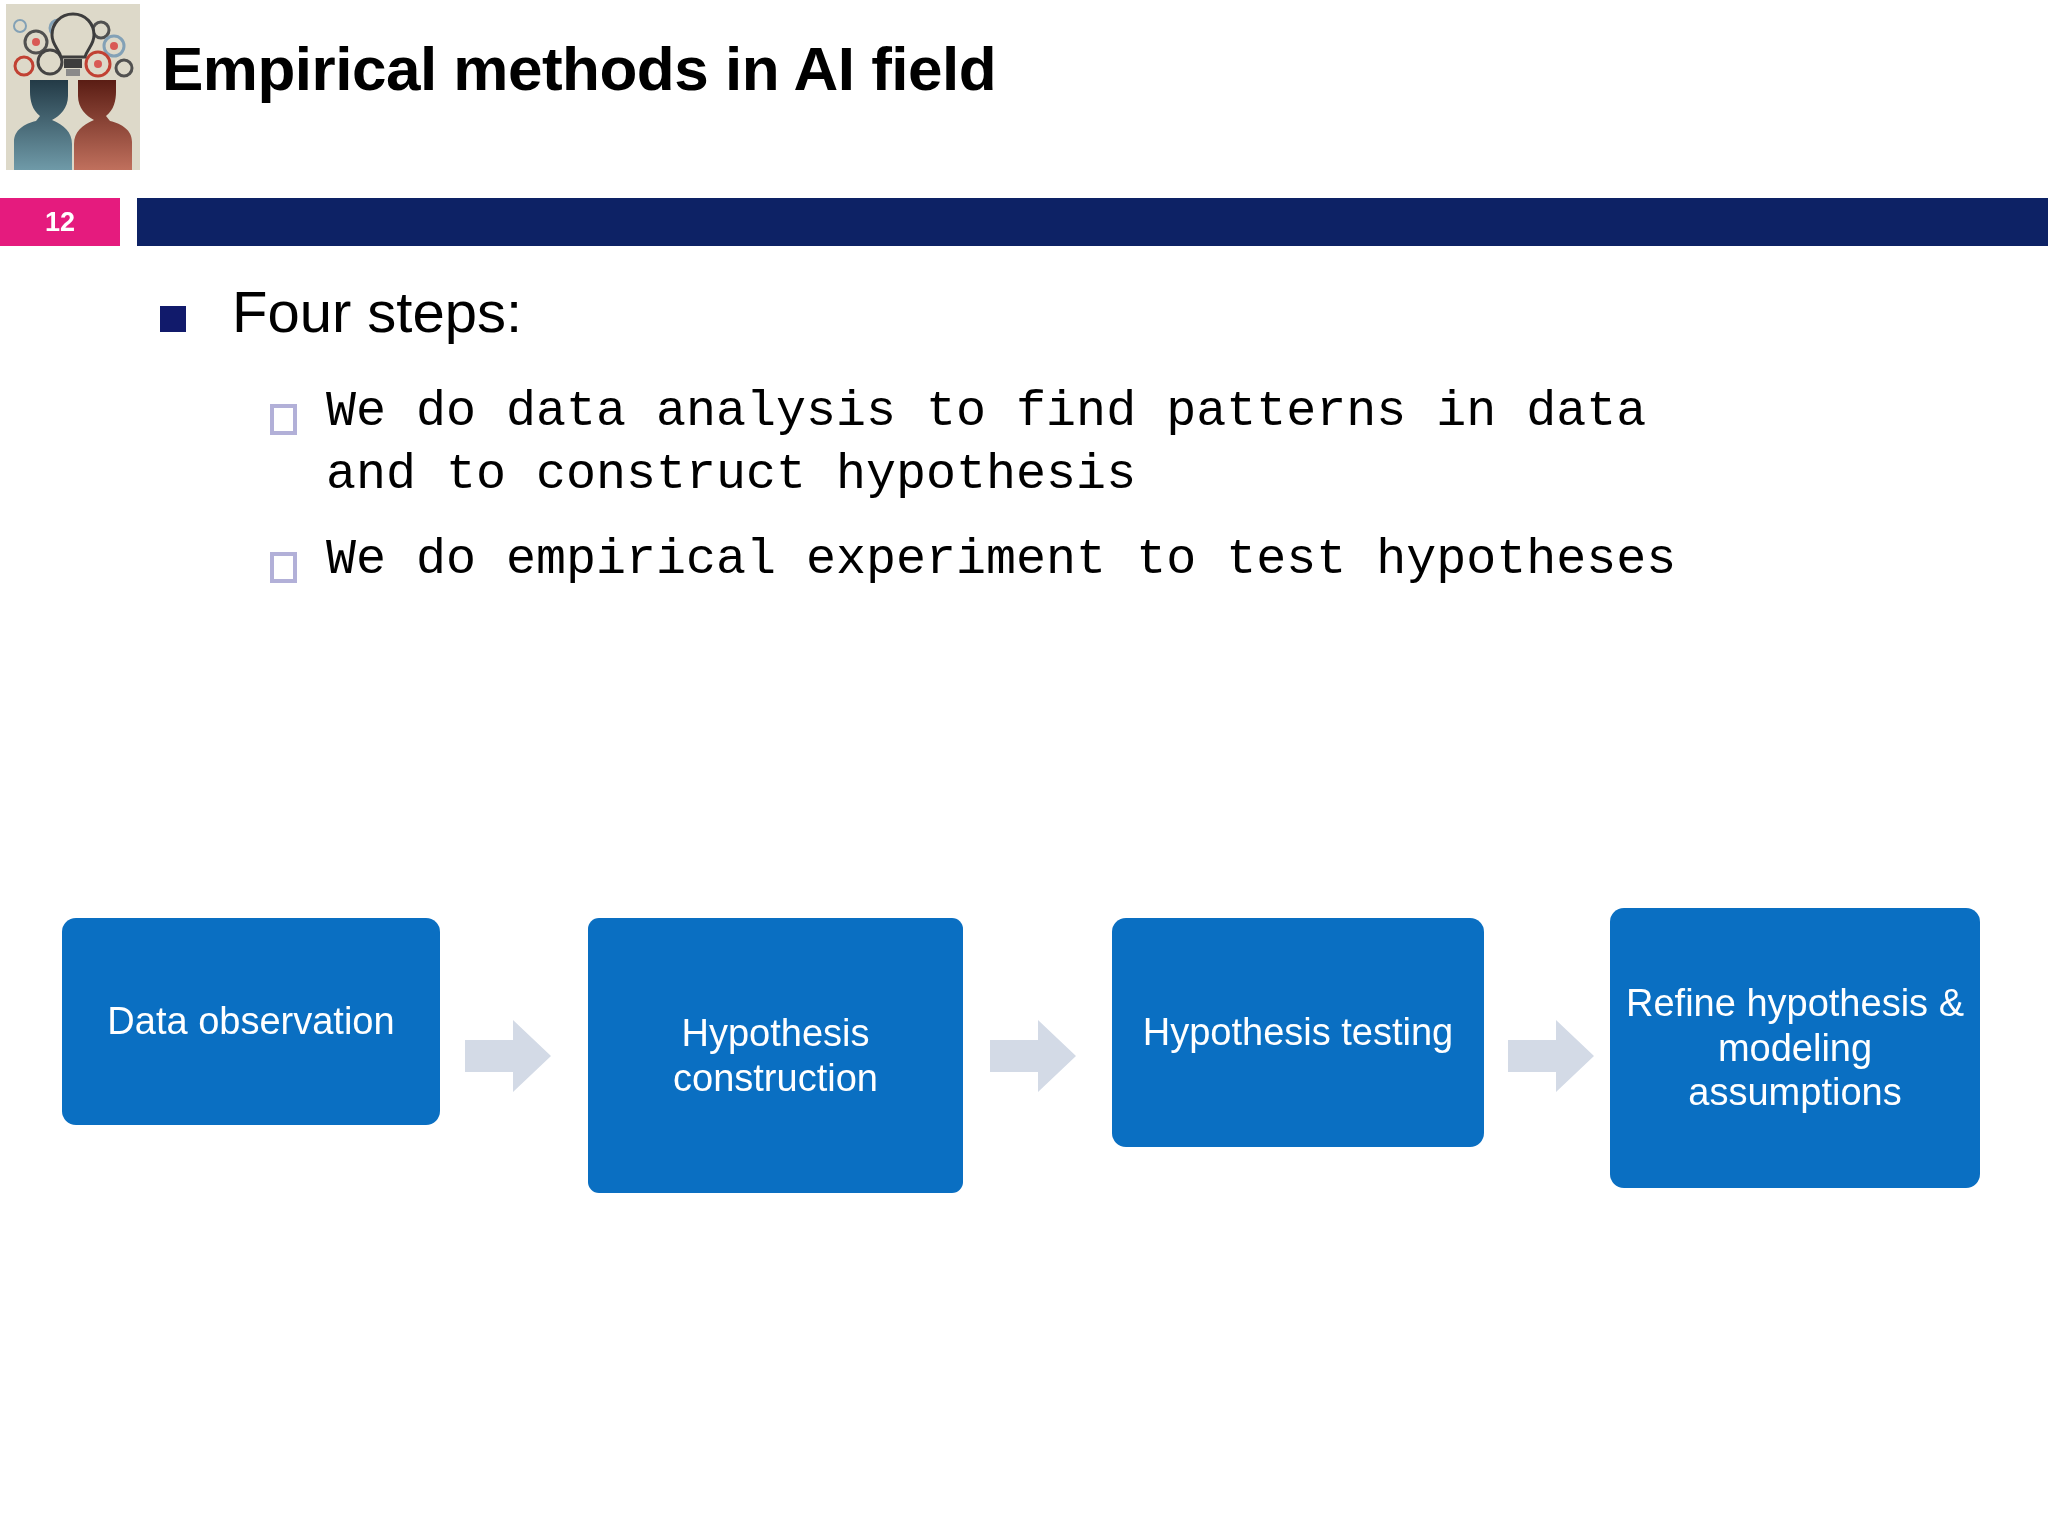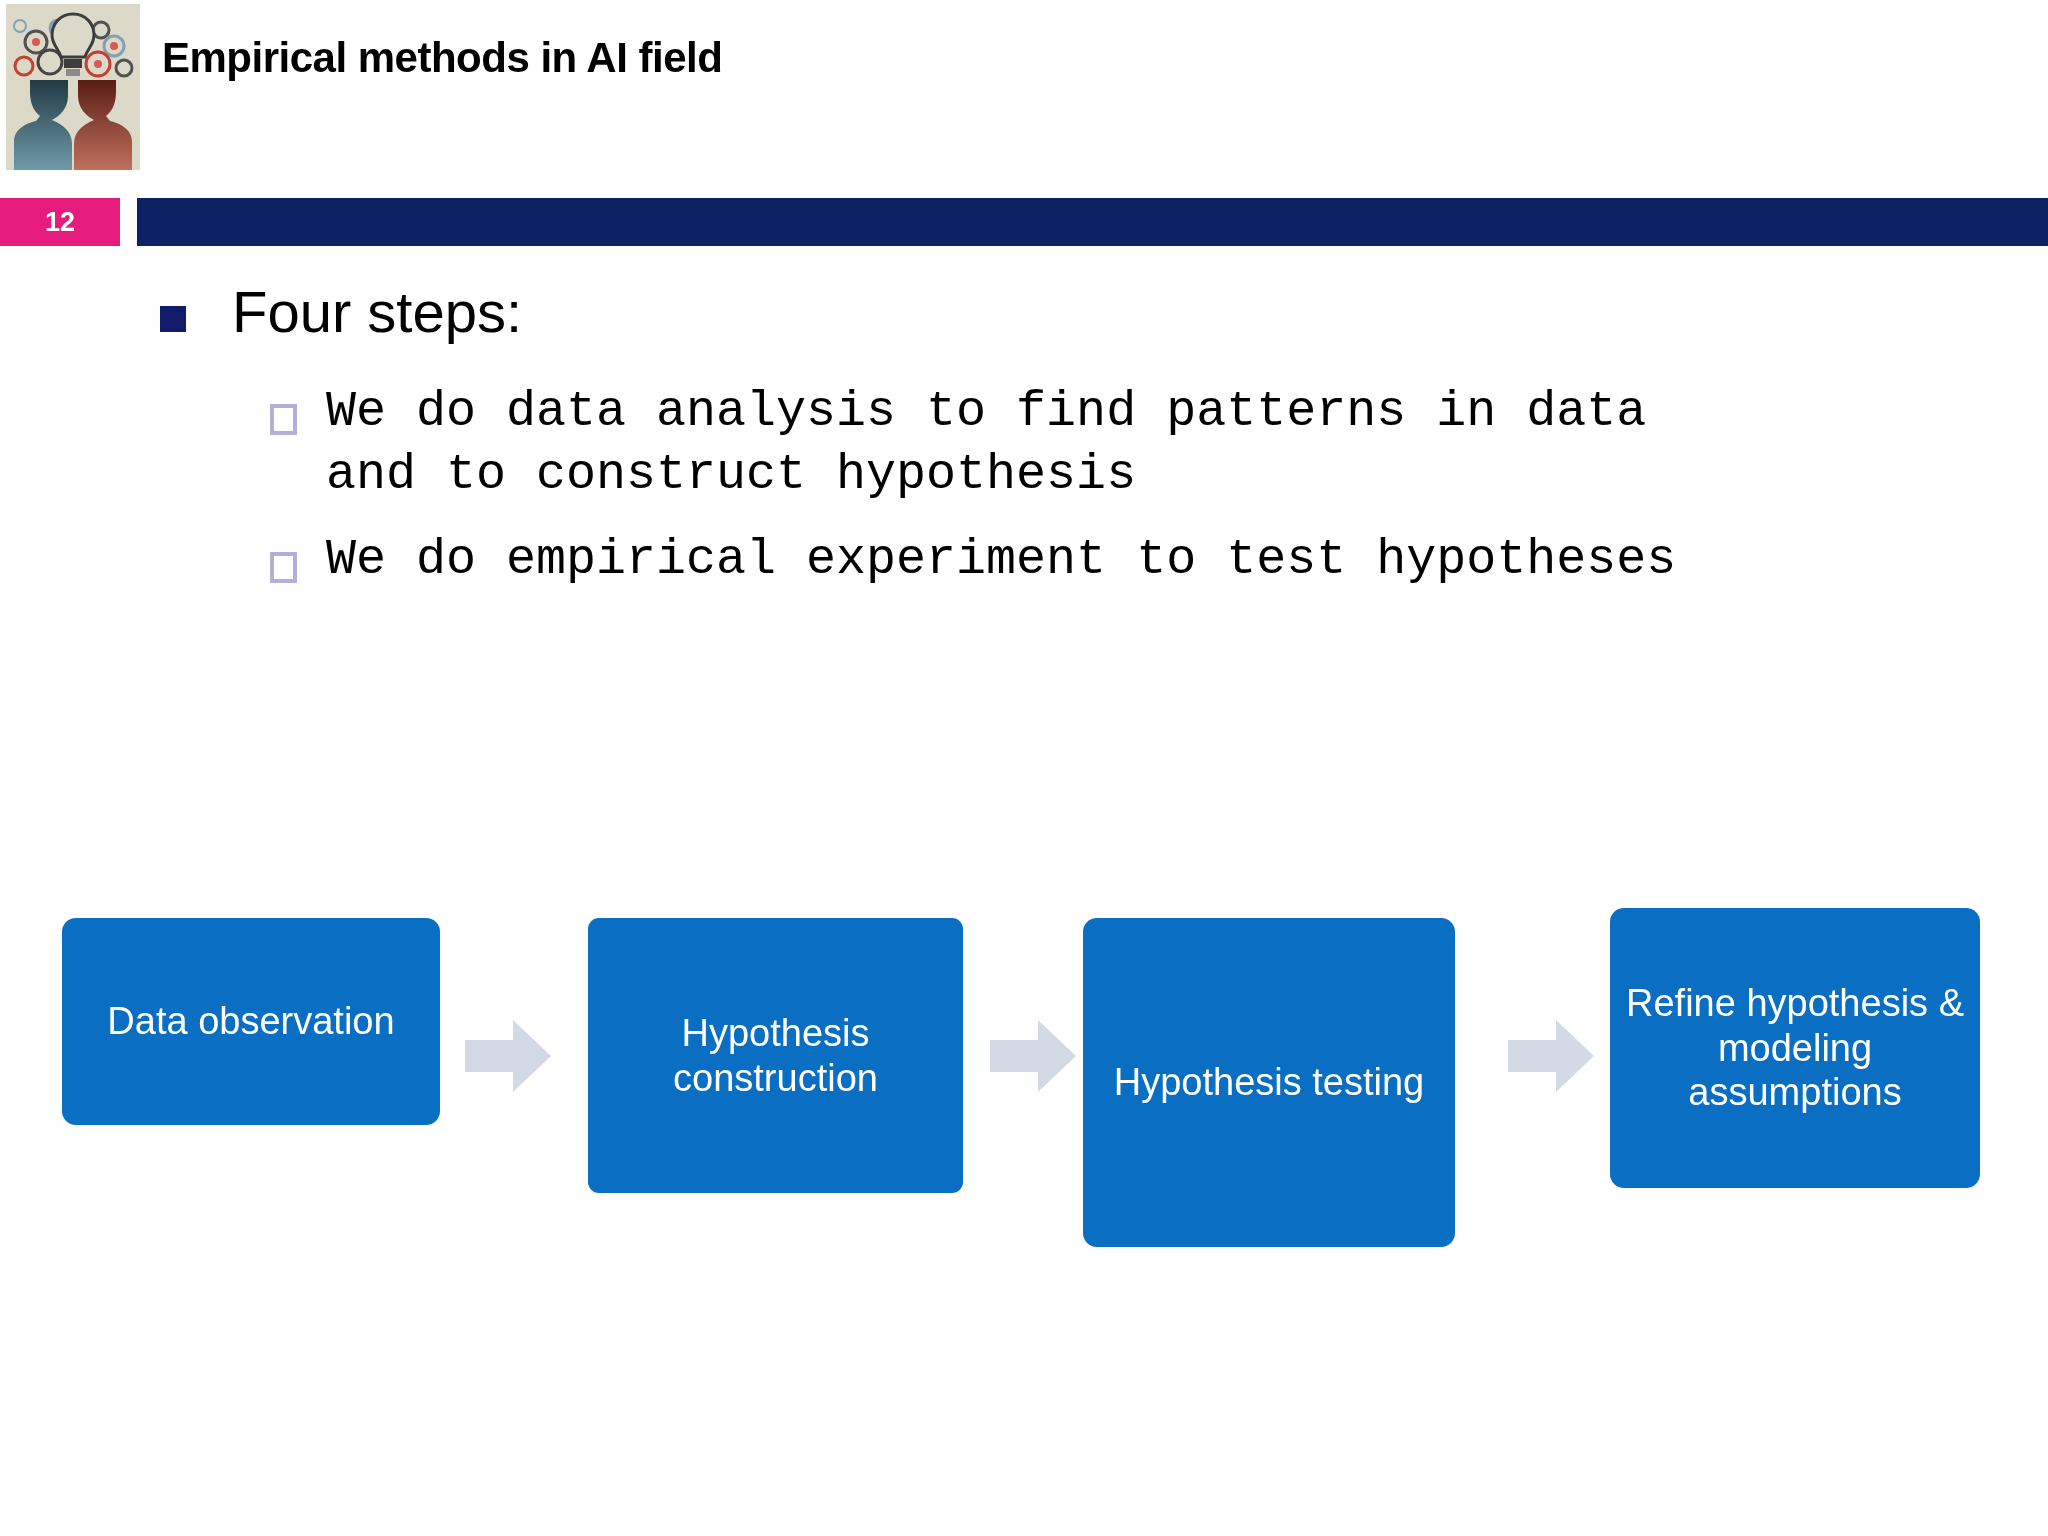--- a/index.html
+++ b/index.html
@@ -36,7 +36,7 @@
     position: absolute;
     left: 162px;
     top: 36px;
-    font-size: 42px;
+    font-size: 62px;
     font-weight: bold;
     color: #000000;
     letter-spacing: -0.5px;

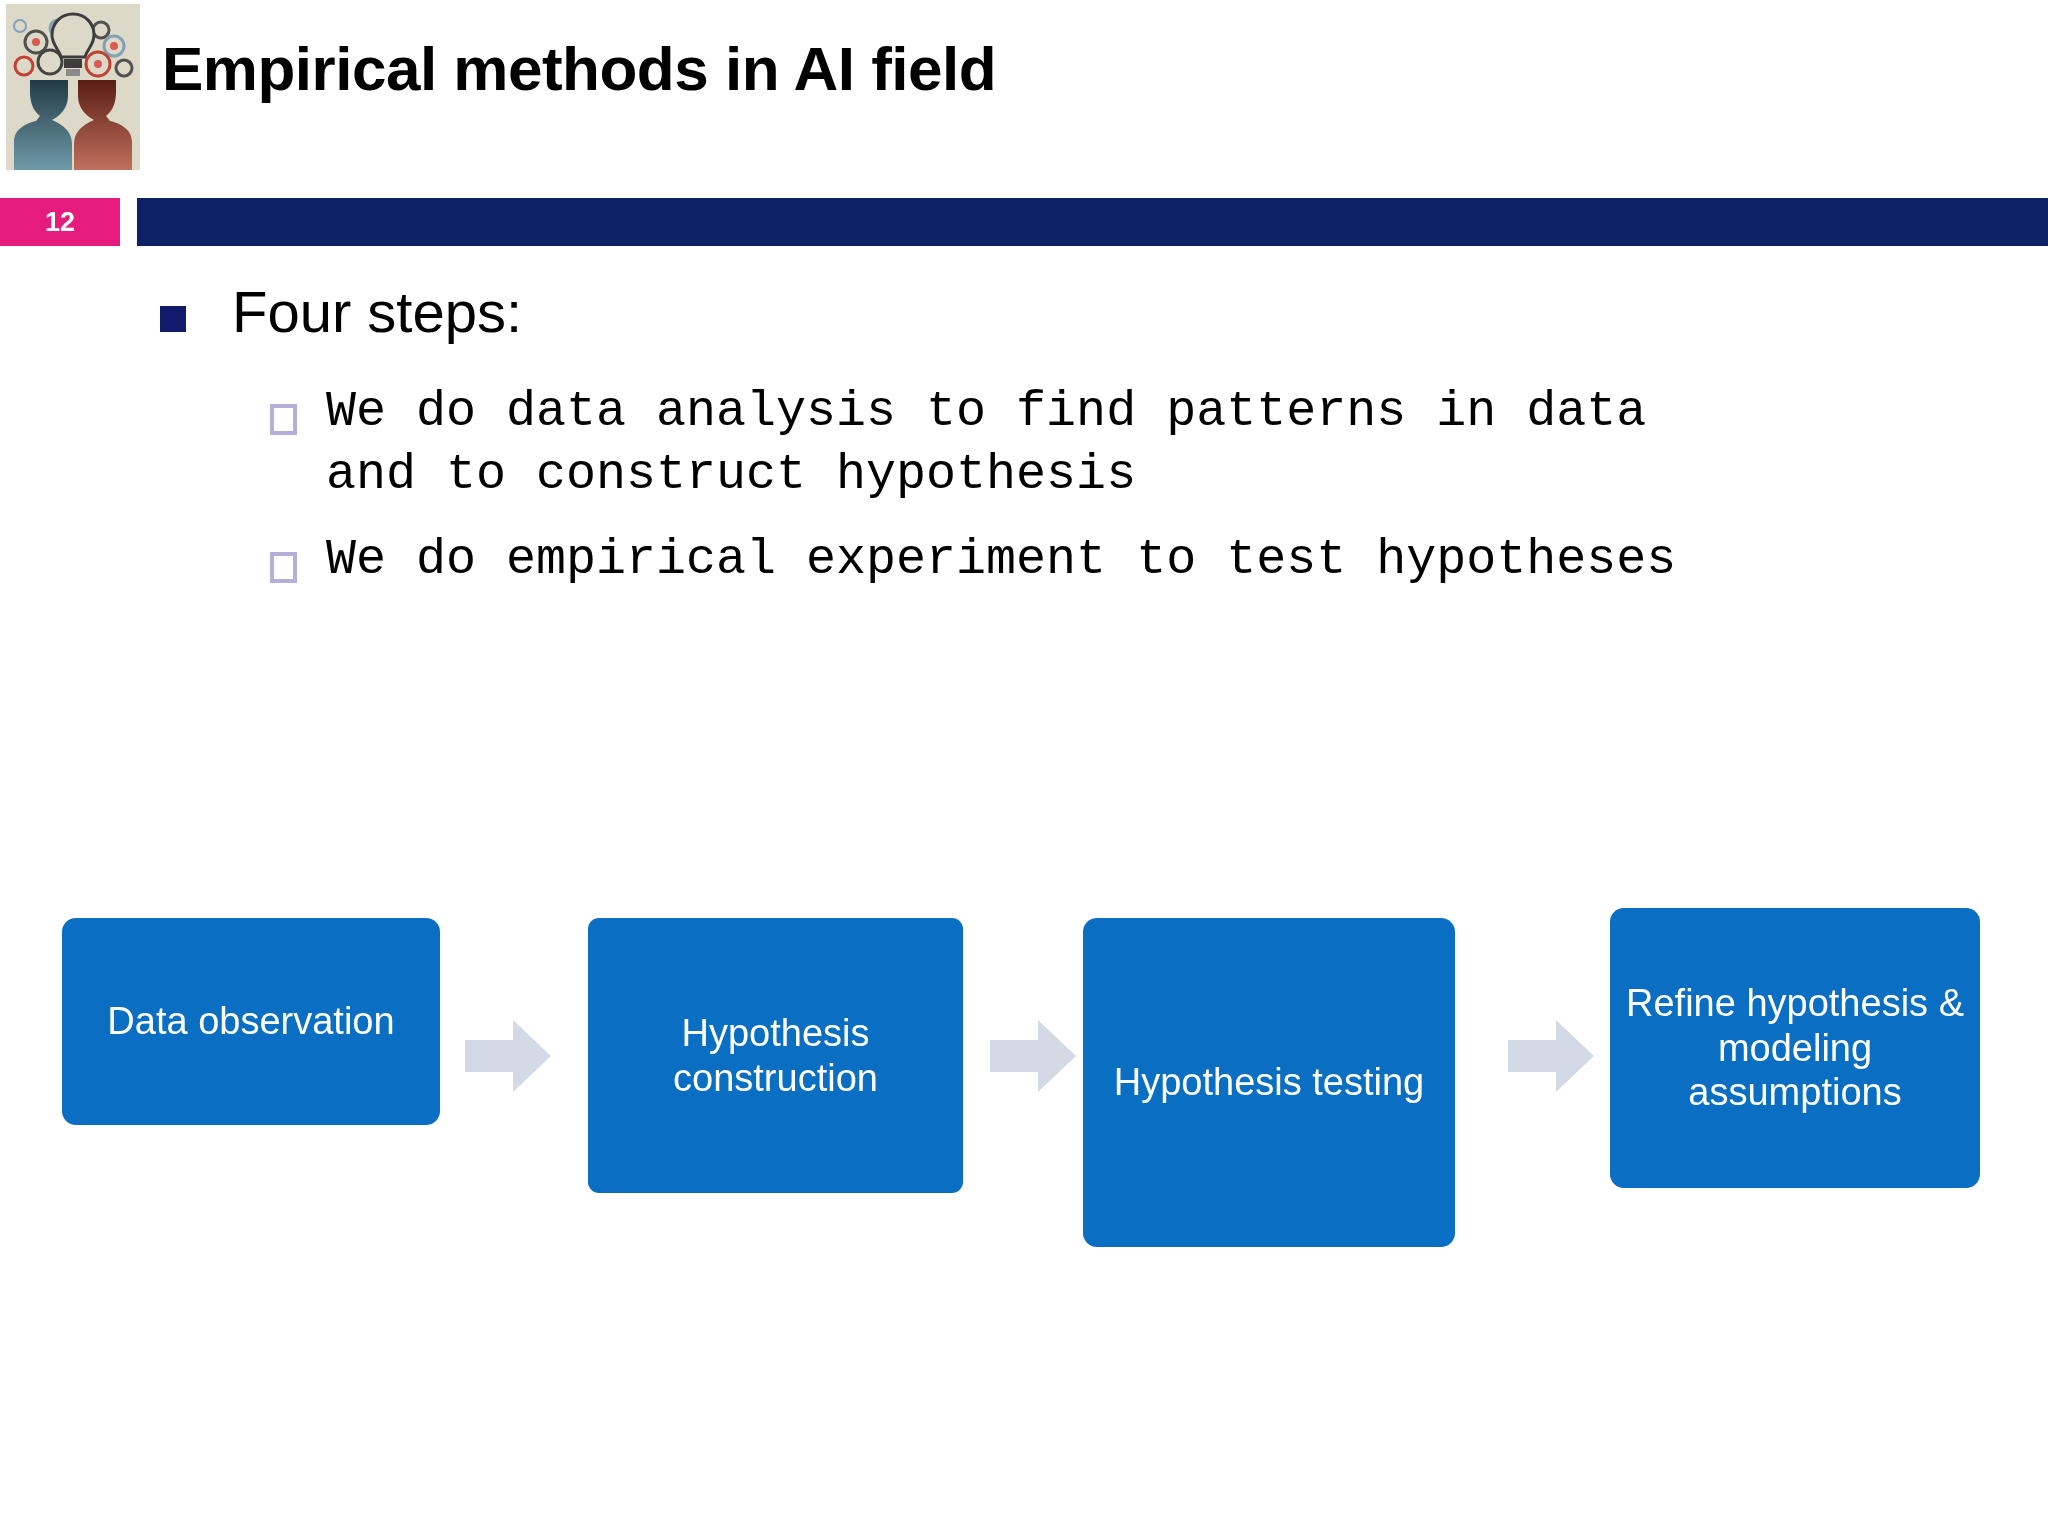--- a/index.html
+++ b/index.html
@@ -152,7 +152,7 @@
   }
   .flow-box.b1 { left: 62px;   top: 10px;  width: 378px; height: 207px; }
   .flow-box.b2 { left: 588px;  top: 10px;  width: 375px; height: 275px; border-radius: 11px; }
-  .flow-box.b3 { left: 1083px; top: 10px;  width: 372px; height: 329px; }
+  .flow-box.b3 { left: 1112px; top: 10px;  width: 372px; height: 229px; }
   .flow-box.b4 { left: 1610px; top: 0px;   width: 370px; height: 280px; }
 
   .flow-arrow {

